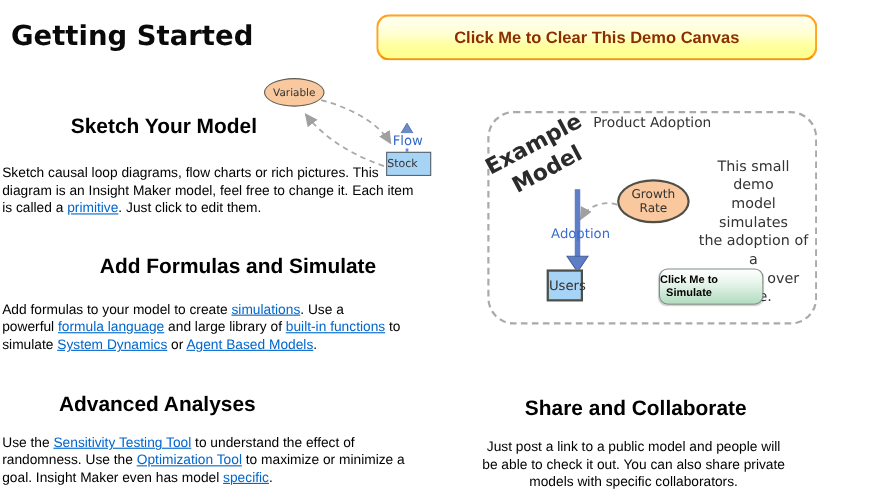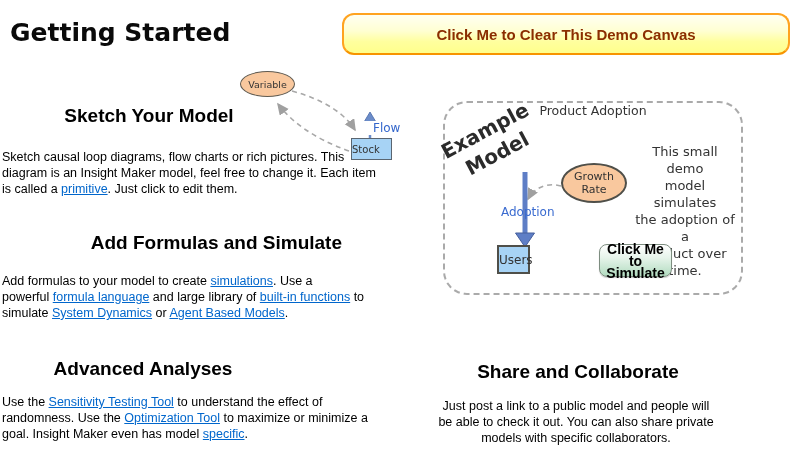--- a/index.html
+++ b/index.html
@@ -12,7 +12,7 @@
               font-weight:bold;font-size:25px;color:#0a0a0a;z-index:3;}
 
   
-  .clear-btn{left:342px;top:13px;width:448px;height:42px;box-sizing:border-box;
+  .clear-btn{left:342px;top:13px;width:401px;height:42px;box-sizing:border-box;
              border:2px solid #ffa320;border-bottom-color:#f79400;border-radius:12px;
              background:linear-gradient(180deg,#fffff2 0%,#ffffd2 42%,#ffff9e 70%,#ffff8c 100%);
              color:#8b2e00;font-weight:bold;font-size:15px;display:flex;align-items:center;

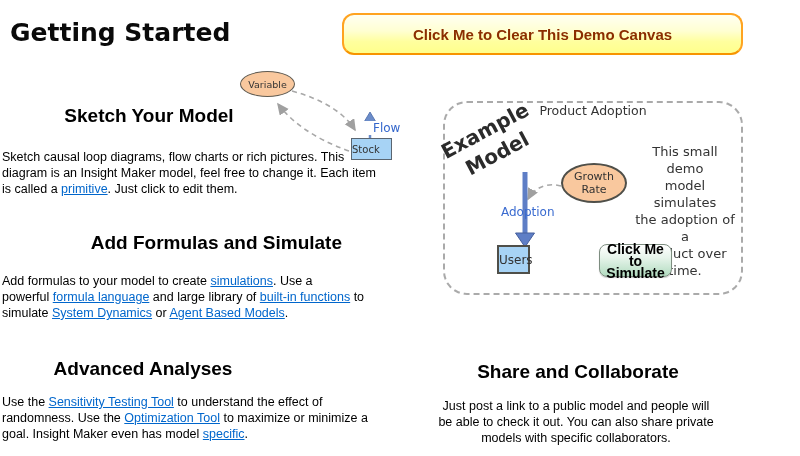--- a/index.html
+++ b/index.html
@@ -57,7 +57,7 @@
            z-index:3;cursor:pointer;font-family:"Liberation Sans",sans-serif;}
 
   .flow-lbl{left:356px;top:121px;font-size:12px;color:#3366cc;background:#fff;
-            padding:0 17px;z-index:3;cursor:pointer;}
+            padding:0 1px;z-index:3;cursor:pointer;}
   .variable{left:240px;top:71px;width:55px;height:26px;font-size:9.5px;}
   .stock{left:351px;top:138px;width:41px;height:22px;font-size:10px;}
 

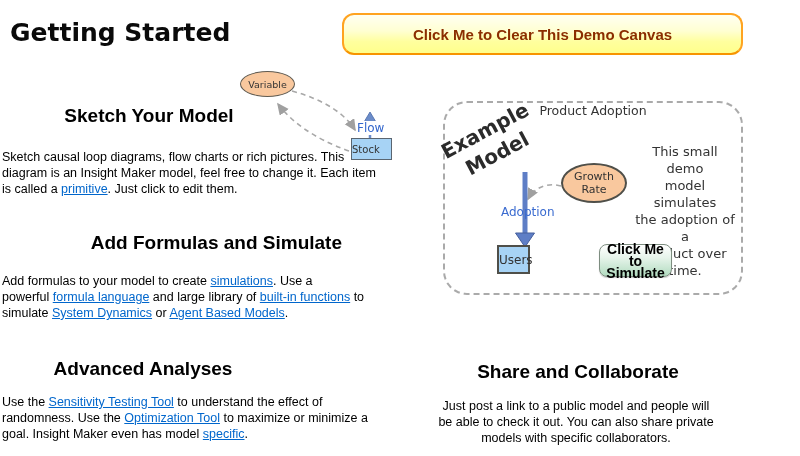--- a/index.html
+++ b/index.html
@@ -48,12 +48,12 @@
                 color:#3a6bd0;z-index:3;cursor:pointer;}
   .users{left:497px;top:245px;width:33px;height:29px;border-width:2px;border-color:#4f4f49;font-size:12px;}
 
-  .sim-btn{left:599px;top:244px;width:73px;height:33px;box-sizing:border-box;
+  .sim-btn{left:599px;top:244px;width:95px;height:33px;box-sizing:border-box;
            border:1px solid #7d8d80;border-radius:8px;
            background:linear-gradient(180deg,#ffffff 0%,#e7f4eb 40%,#b2dcc0 100%);
            box-shadow:0 1px 1px rgba(0,0,0,.2);
-           font-weight:bold;font-size:14px;line-height:12px;color:#000;text-align:center;
-           display:flex;align-items:center;justify-content:center;white-space:pre-line;
+           font-weight:bold;font-size:10px;line-height:12px;color:#000;text-align:center;
+           display:flex;align-items:center;justify-content:flex-start;white-space:pre-line;
            z-index:3;cursor:pointer;font-family:"Liberation Sans",sans-serif;}
 
   .flow-lbl{left:356px;top:121px;font-size:12px;color:#3366cc;background:#fff;

